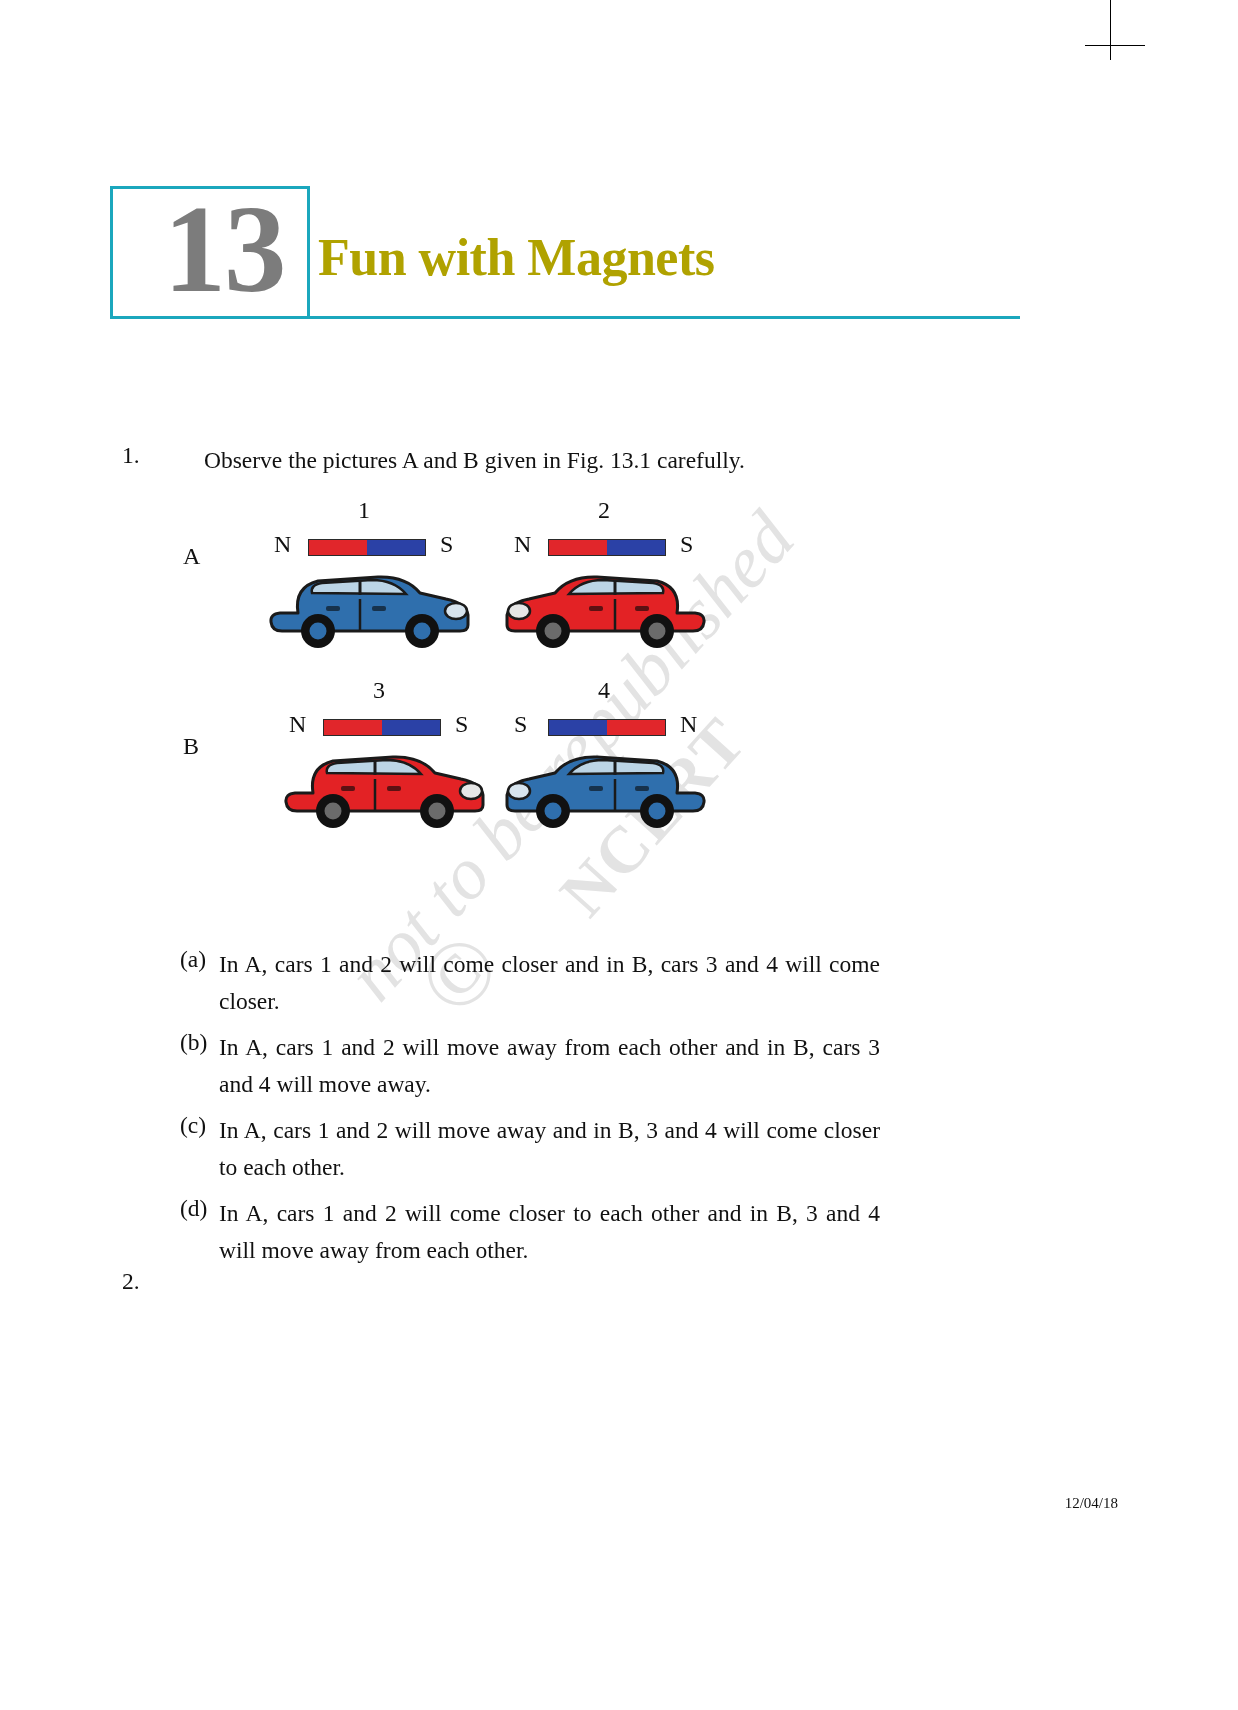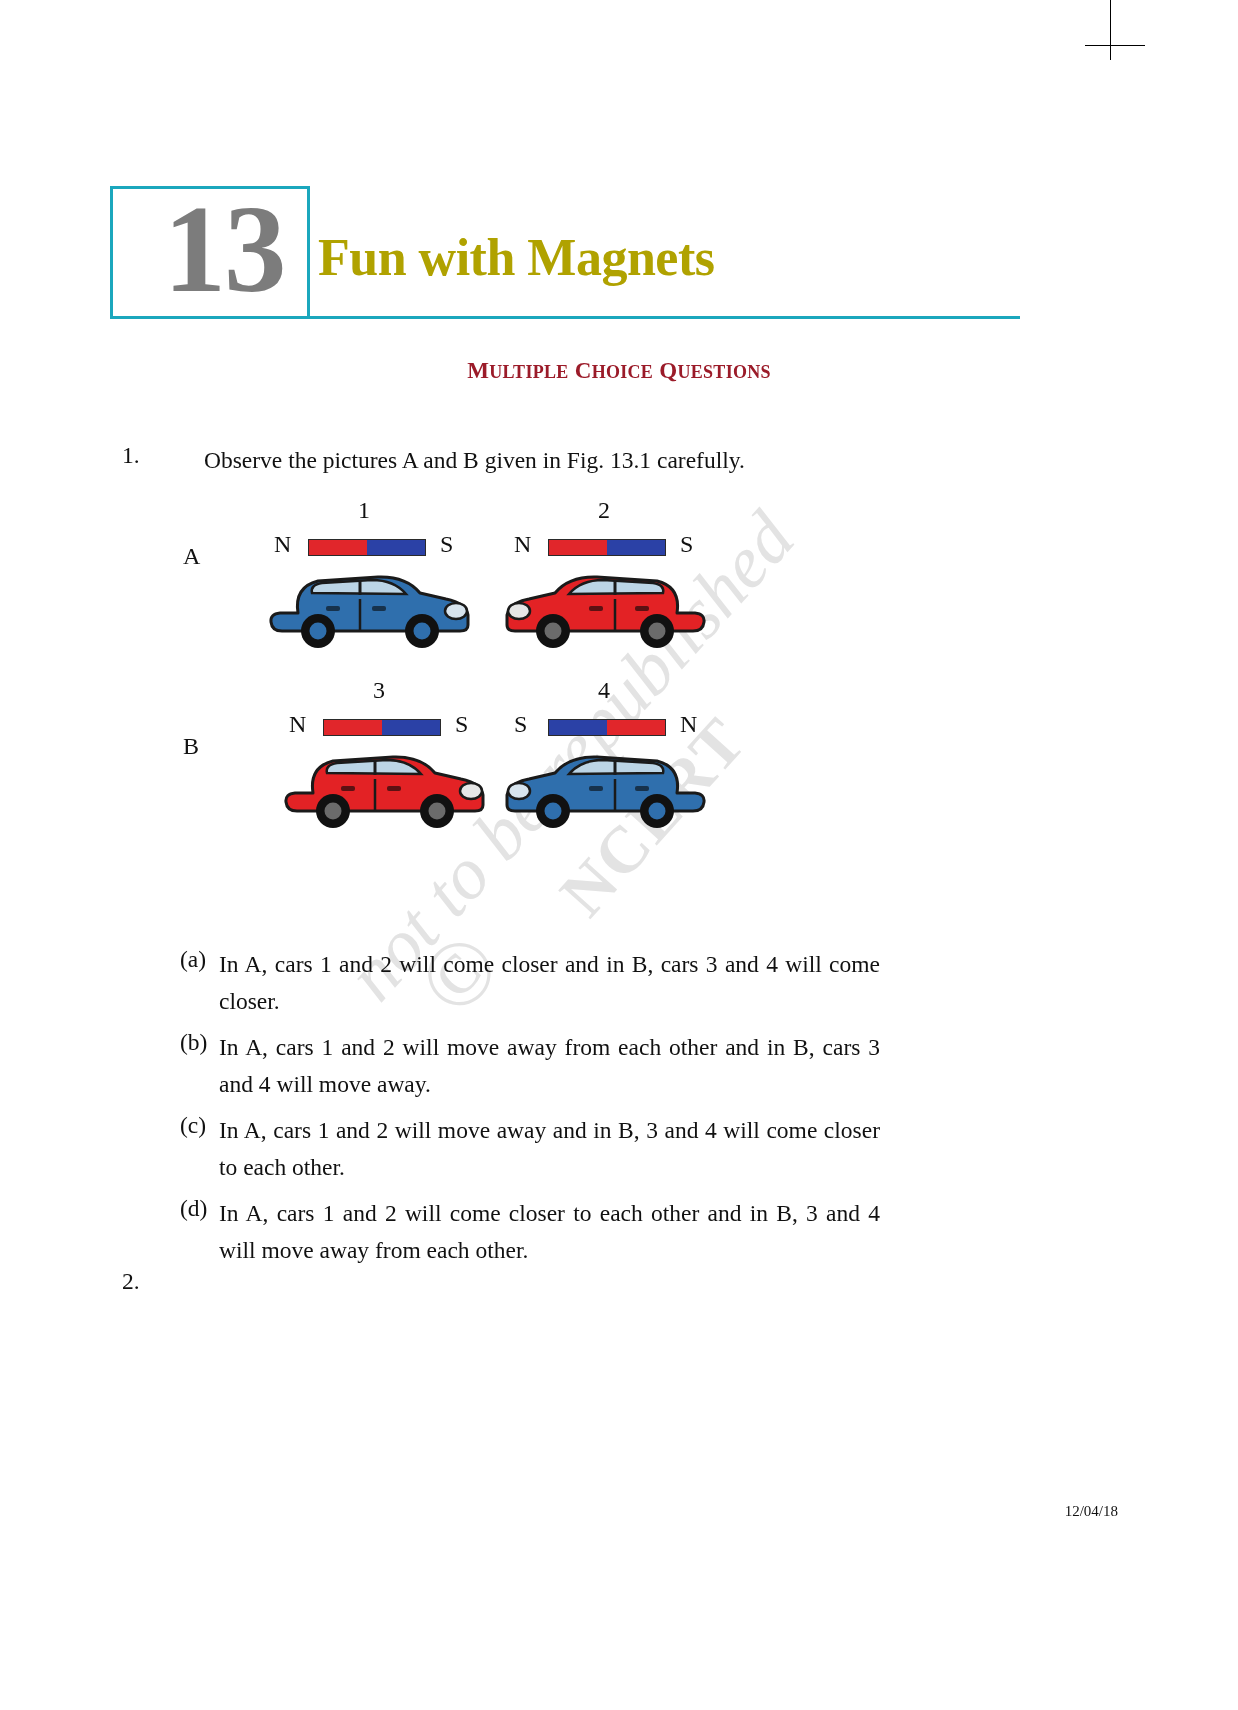--- a/index.html
+++ b/index.html
@@ -104,9 +104,6 @@
     <div class="hrule"></div>
   </div>
 
-  <div class="mcq-heading">
-    <span><span>M</span><span class="sc">ULTIPLE</span> <span>C</span><span class="sc">HOICE</span> <span>Q</span><span class="sc">UESTIONS</span></span>
-  </div>
 
   <div class="qnum q1-num">1.</div>
   <div class="qtext q1-text">Observe the pictures A and B given in Fig. 13.1 carefully.</div>

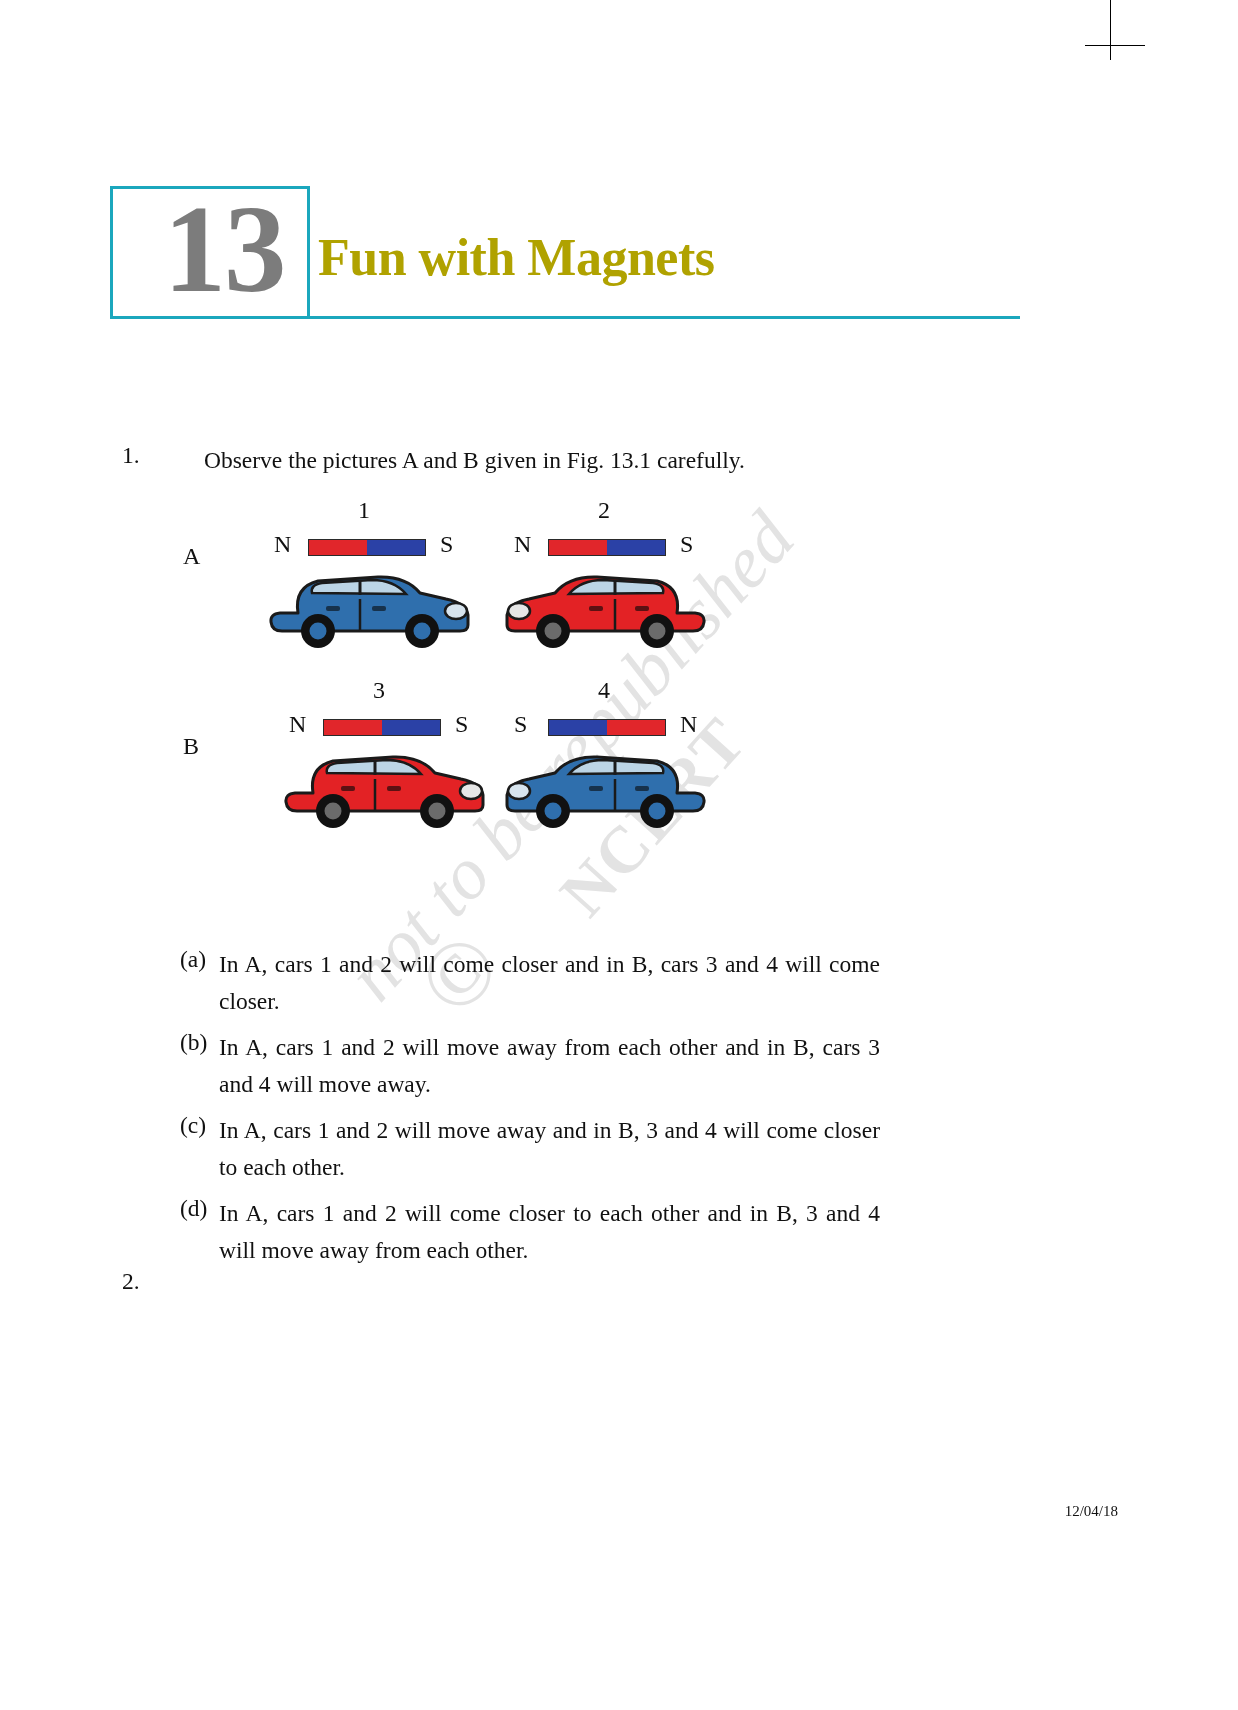--- a/index.html
+++ b/index.html
@@ -66,7 +66,7 @@
   .q2-text{left:175px;top:1268px;width:690px;}
 
   .footer-date{position:absolute;right:120px;top:1495px;font-size:15px;
-    font-family:"Liberation Serif",serif;color:#111;margin-top:8px;}
+    font-family:"Liberation Serif",serif;color:#111;}
 
   
   .figure{position:absolute;left:175px;top:495px;width:800px;height:380px;}

